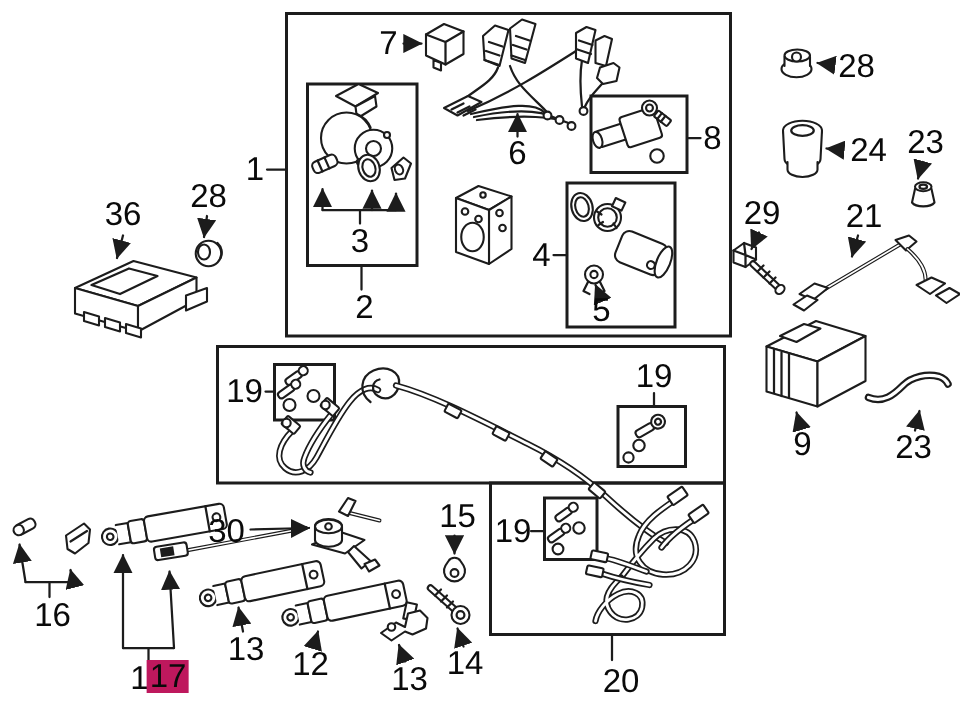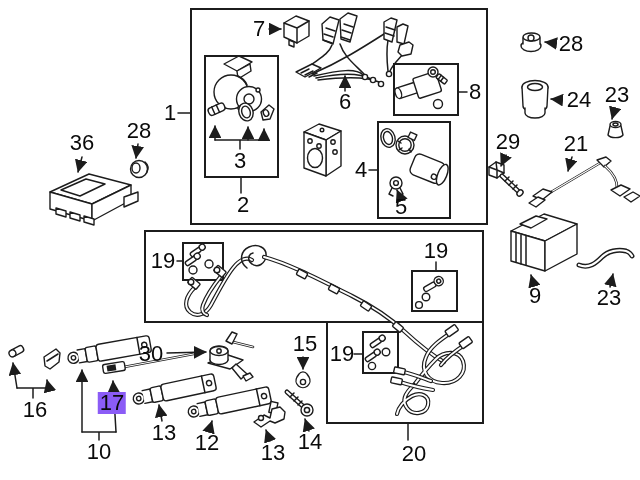--- a/index.html
+++ b/index.html
@@ -29,7 +29,7 @@
     font-size:22px;line-height:1;color:var(--text);
     letter-spacing:0px;user-select:none;white-space:nowrap;
   }
-  .callout.bg{background:#8b5cf6;padding:0 2px;}
+  .callout.bg{background:#be185d;padding:0 2px;margin-top:48px;}
 </style>
 </head>
 <body>

